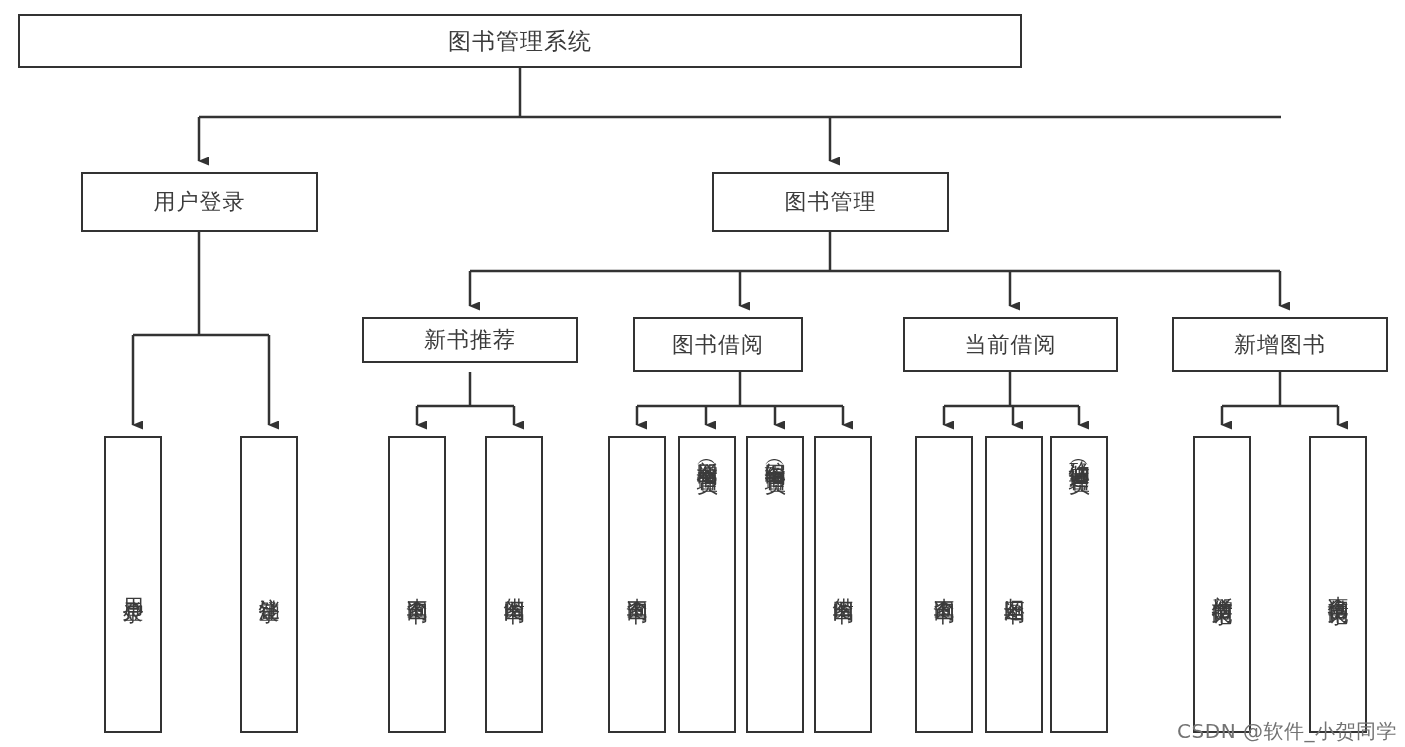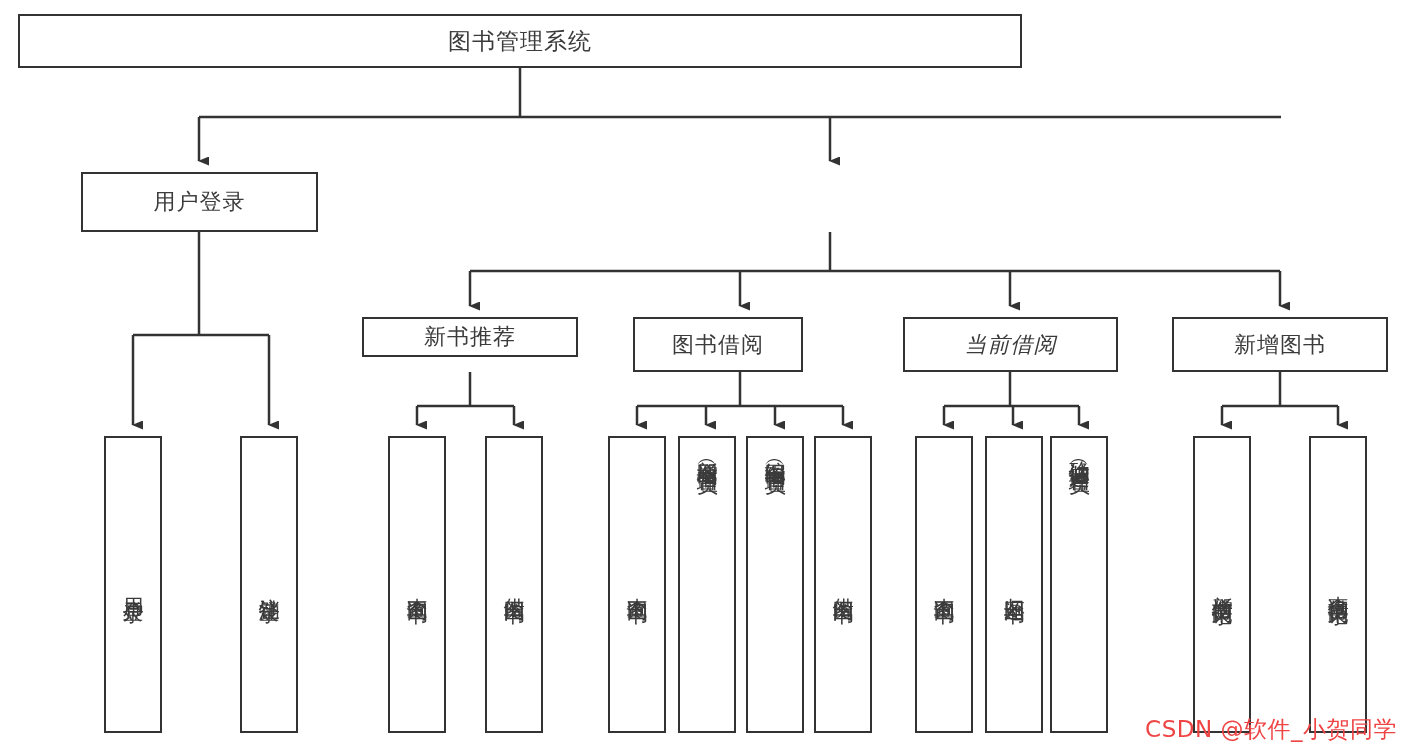--- a/index.html
+++ b/index.html
@@ -133,6 +133,9 @@
     <span>用户登录</span>
   </div>
 
+  <div class="node node-h" style="left:712px; top:172px; width:237px; height:60px;">
+    <span>图书管理</span>
+  </div>
 
   <div class="node node-h" style="left:362px; top:317px; width:216px; height:40px;">
     <span>新书推荐</span>

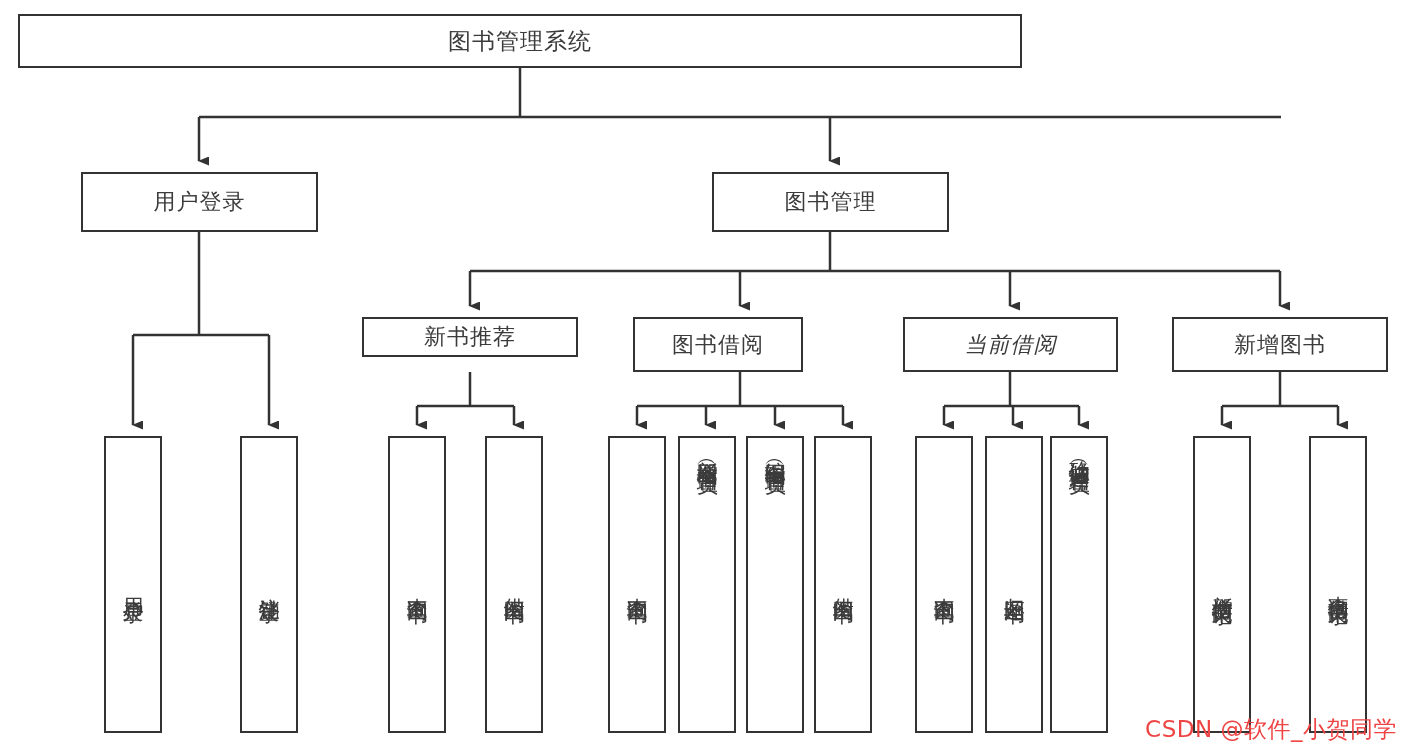--- a/index.html
+++ b/index.html
@@ -137,7 +137,7 @@
     <span>图书管理</span>
   </div>
 
-  <div class="node node-h" style="left:362px; top:317px; width:216px; height:40px;">
+  <div class="node node-h" style="left:362px; top:317px; width:216px; height:46px;">
     <span>新书推荐</span>
   </div>
 

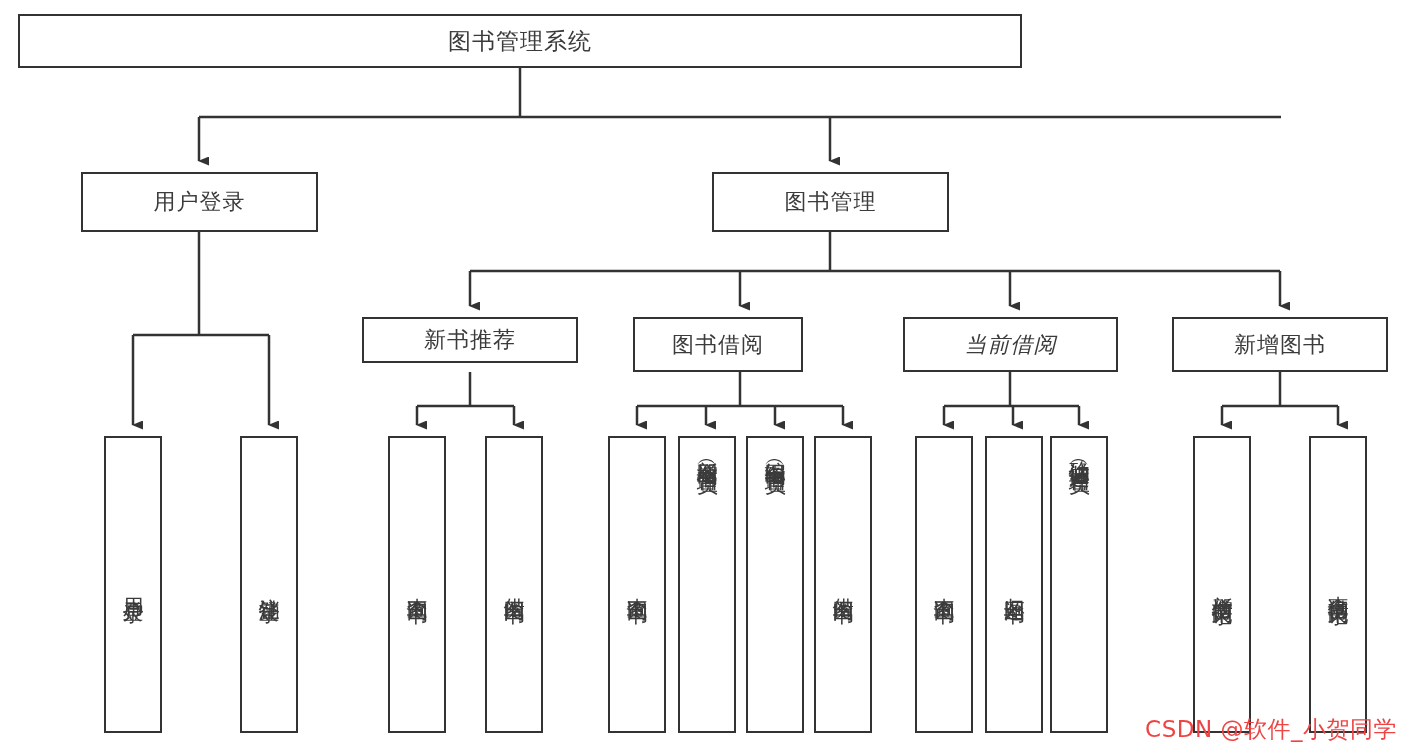--- a/index.html
+++ b/index.html
@@ -145,7 +145,7 @@
     <span>图书借阅</span>
   </div>
 
-  <div class="node node-h" style="left:903px; top:317px; width:215px; height:55px;font-style:italic;">
+  <div class="node node-h" style="left:903px; top:317px; width:215px; height:55px;">
     <span>当前借阅</span>
   </div>
 

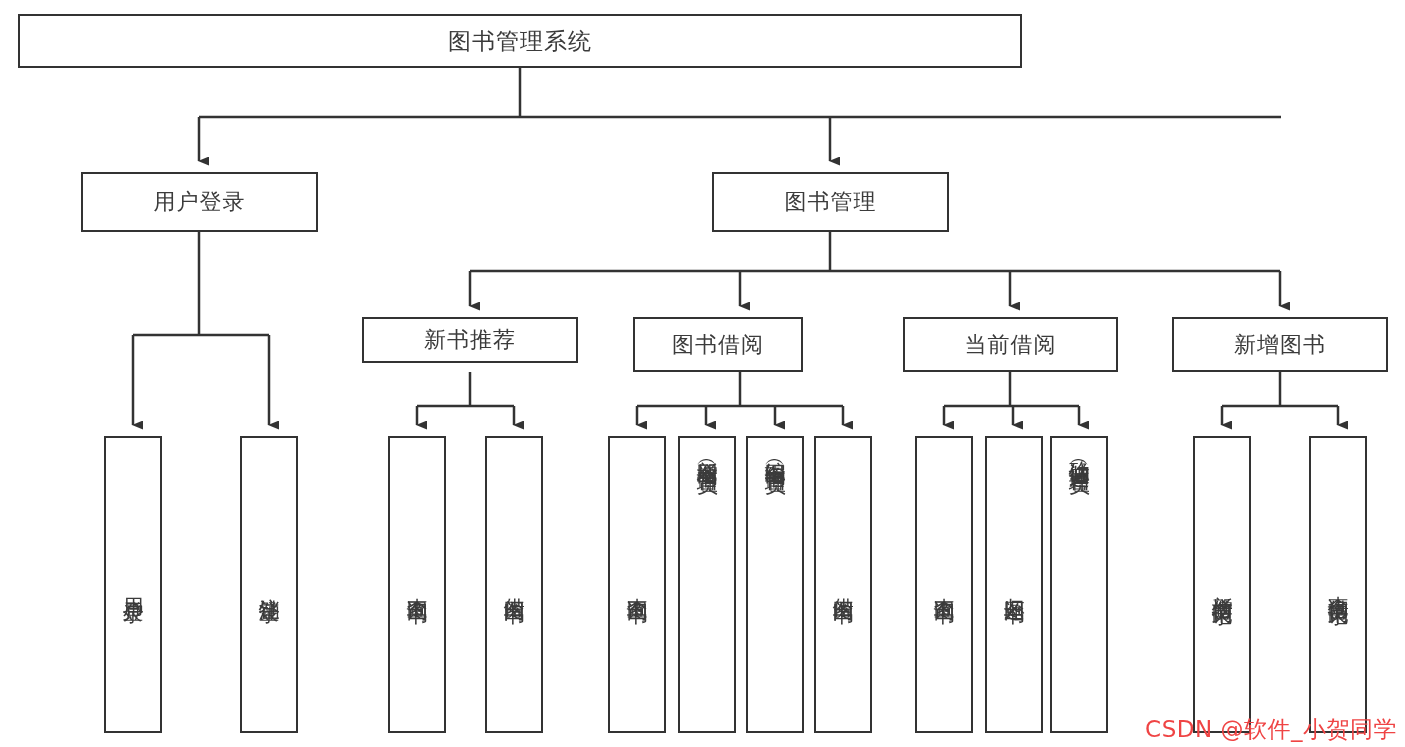--- a/index.html
+++ b/index.html
@@ -63,8 +63,8 @@
     position: absolute;
     right: 8px;
     bottom: 2px;
-    font-size: 23px;
-    color: #ef4444;
+    font-size: 20px;
+    color: #737373;
     white-space: nowrap;
     letter-spacing: 0.5px;
     margin-top: 44px;

